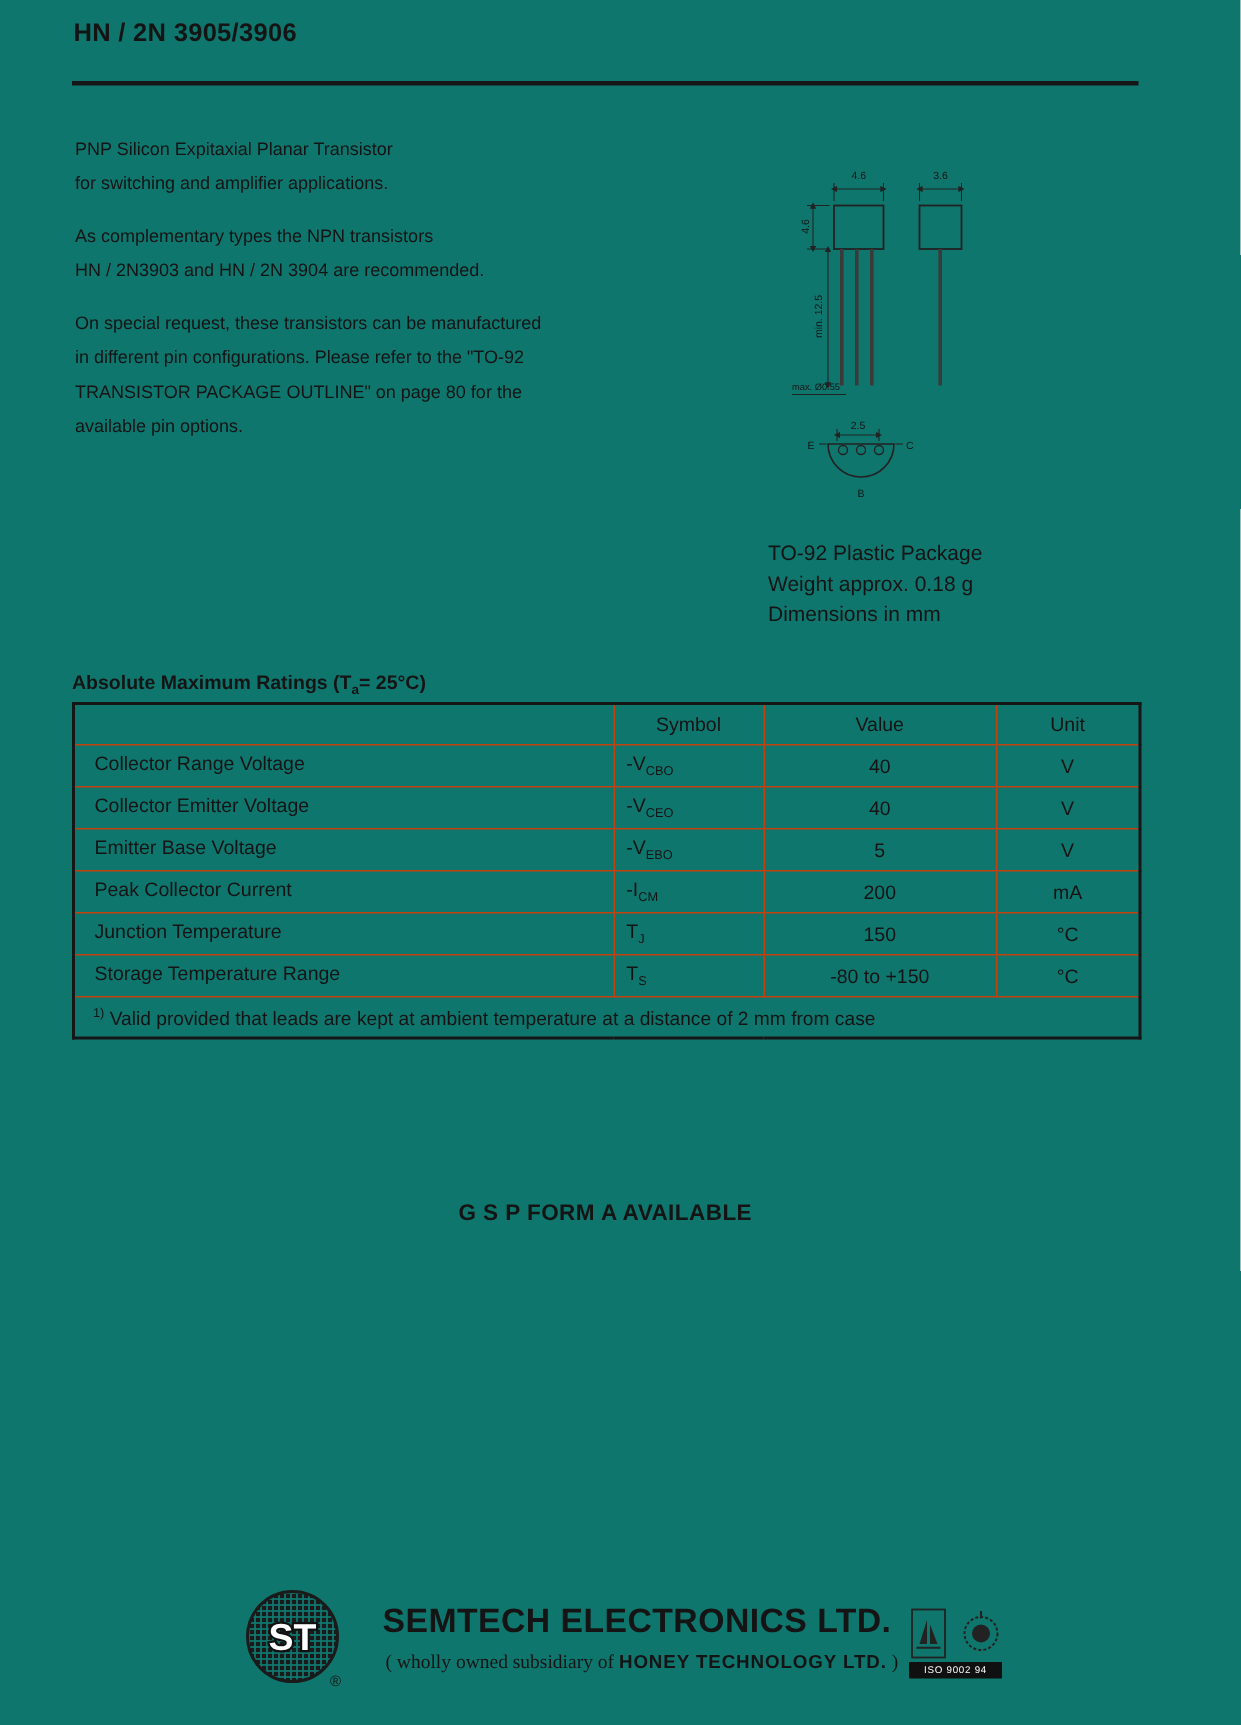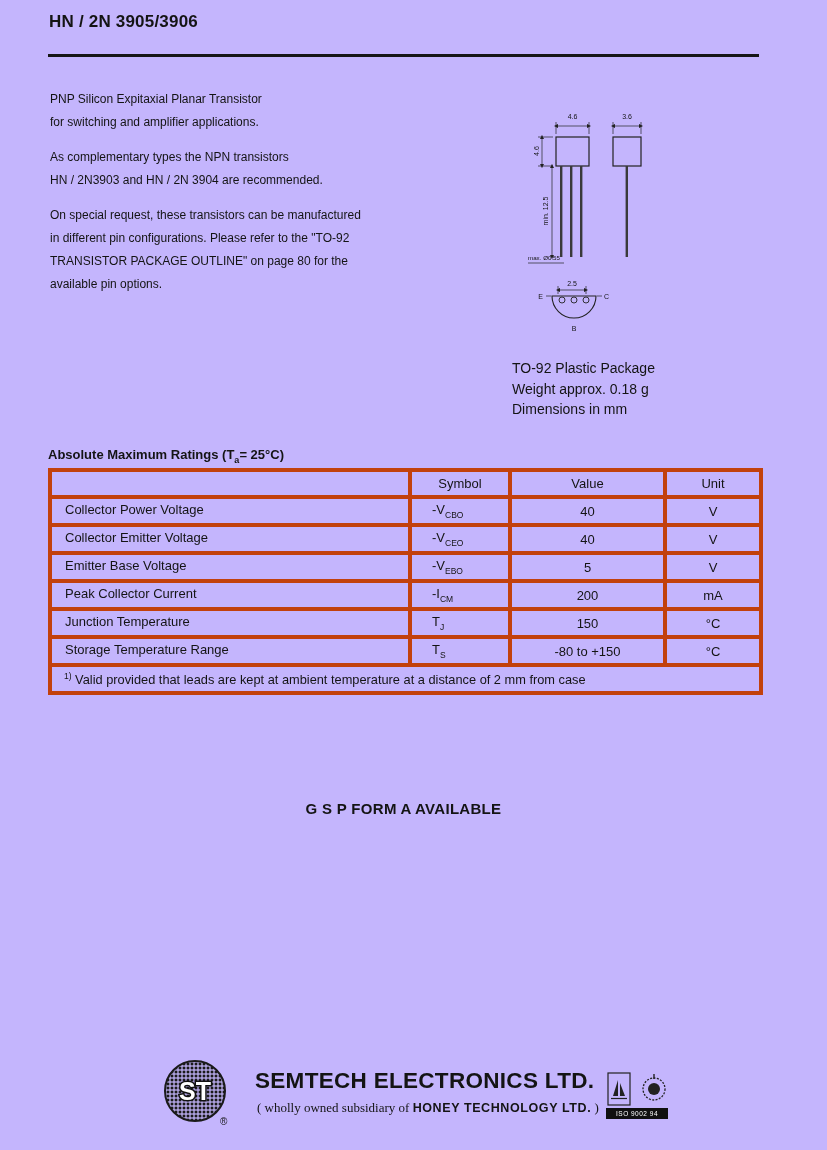--- a/index.html
+++ b/index.html
@@ -5,7 +5,7 @@
   * { margin:0; padding:0; box-sizing:border-box; }
   html,body { background:#ffffff; }
   .page {
-    position:relative; width:827px; height:1150px; background:#c4b5fd;
+    position:relative; width:827px; height:1150px; background:#0f766e;
     font-family:"Liberation Sans", sans-serif; color:#141414; overflow:hidden;
   }
   .title { position:absolute; left:49px; top:12px; font-size:17px; font-weight:700; letter-spacing:.2px; }

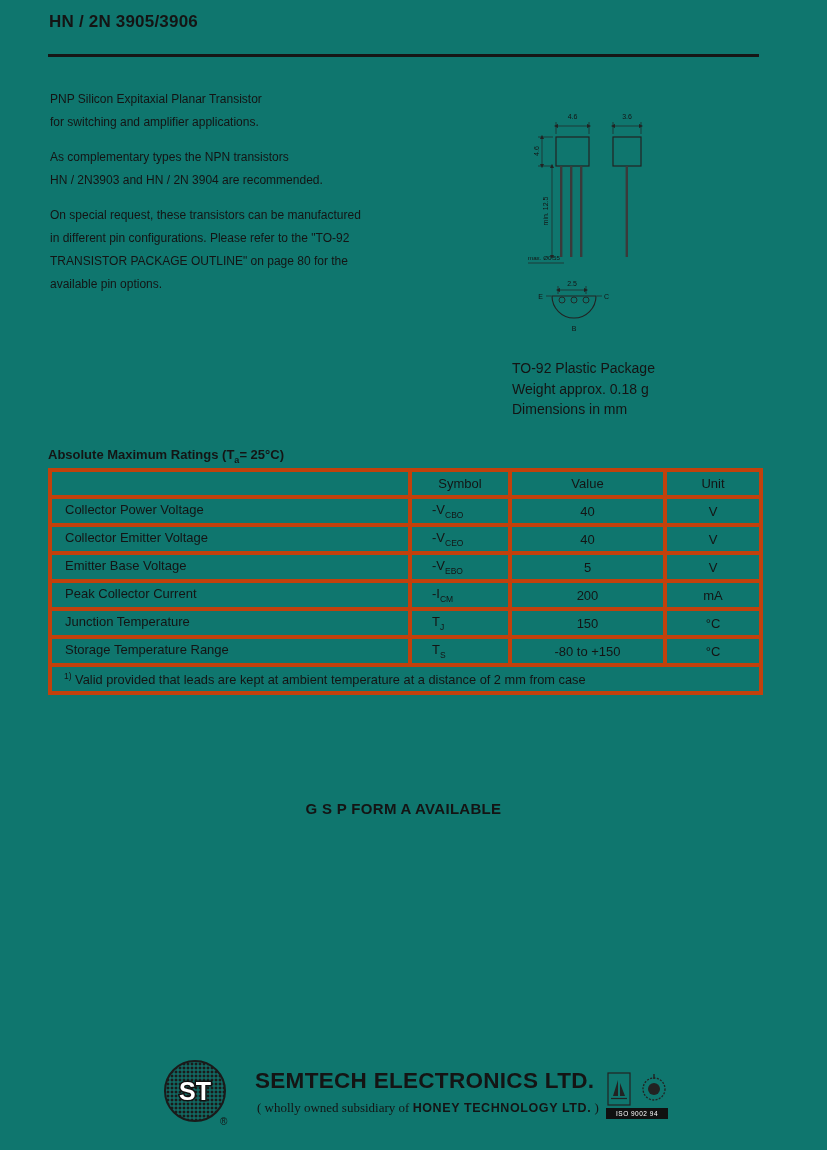--- a/index.html
+++ b/index.html
@@ -26,7 +26,7 @@
     border-collapse:collapse; table-layout:fixed; font-size:13px;
     border:2px solid #161616;
   }
-  table.ratings th, table.ratings td { border:4px solid #c2410c; }
+  table.ratings th, table.ratings td { border:1px solid #c2410c; }
   table.ratings thead th { height:27px; font-weight:400; text-align:center; }
   table.ratings tbody td { height:28px; }
   .c-param { text-align:left; padding-left:13px; }

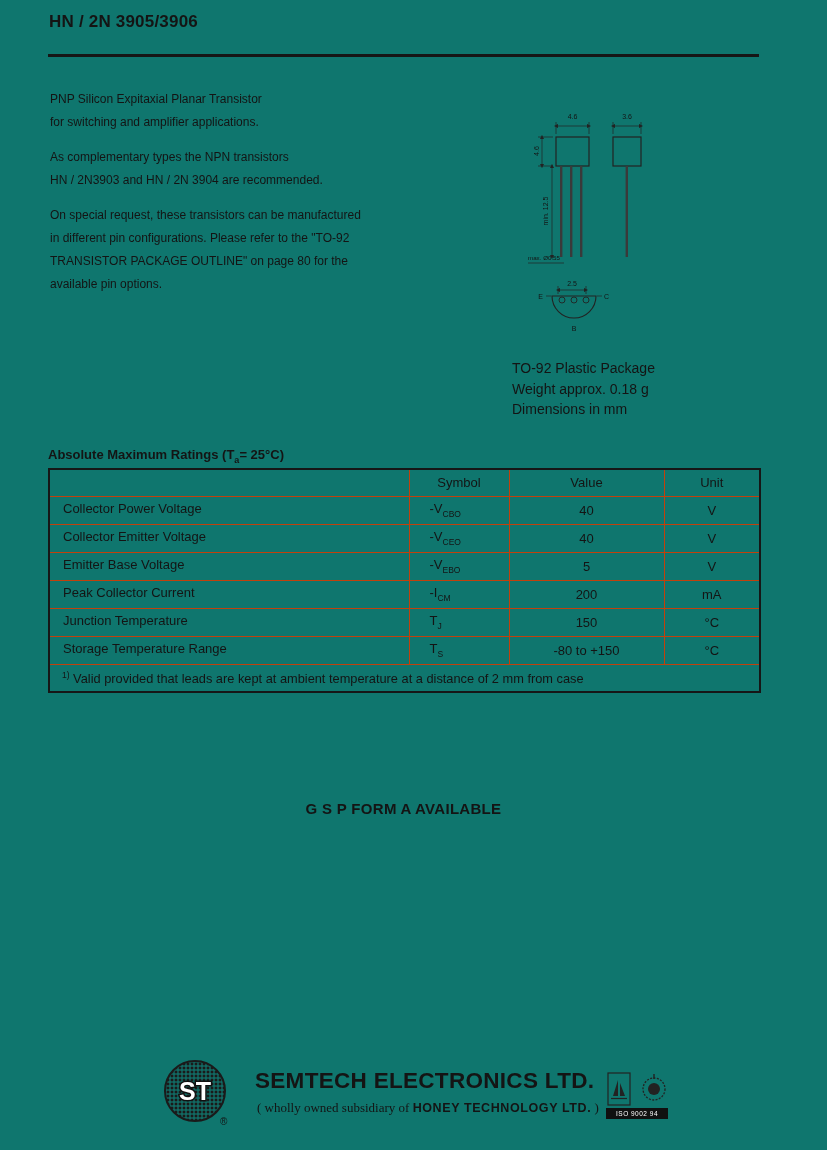--- a/index.html
+++ b/index.html
@@ -151,7 +151,7 @@
     </thead>
     <tbody>
       <tr>
-        <td class="c-param"><span>Collector Power Voltage</span><sub class="ssub"></sub><span></span></td>
+        <td class="c-param"><span>Collector Range Voltage</span><sub class="ssub"></sub><span></span></td>
         <td class="c-sym"><span>-V</span><sub class="ssub">CBO</sub></td>
         <td class="c-val"><span>40</span><sup class="ssup"></sup></td>
         <td class="c-unit">V</td>

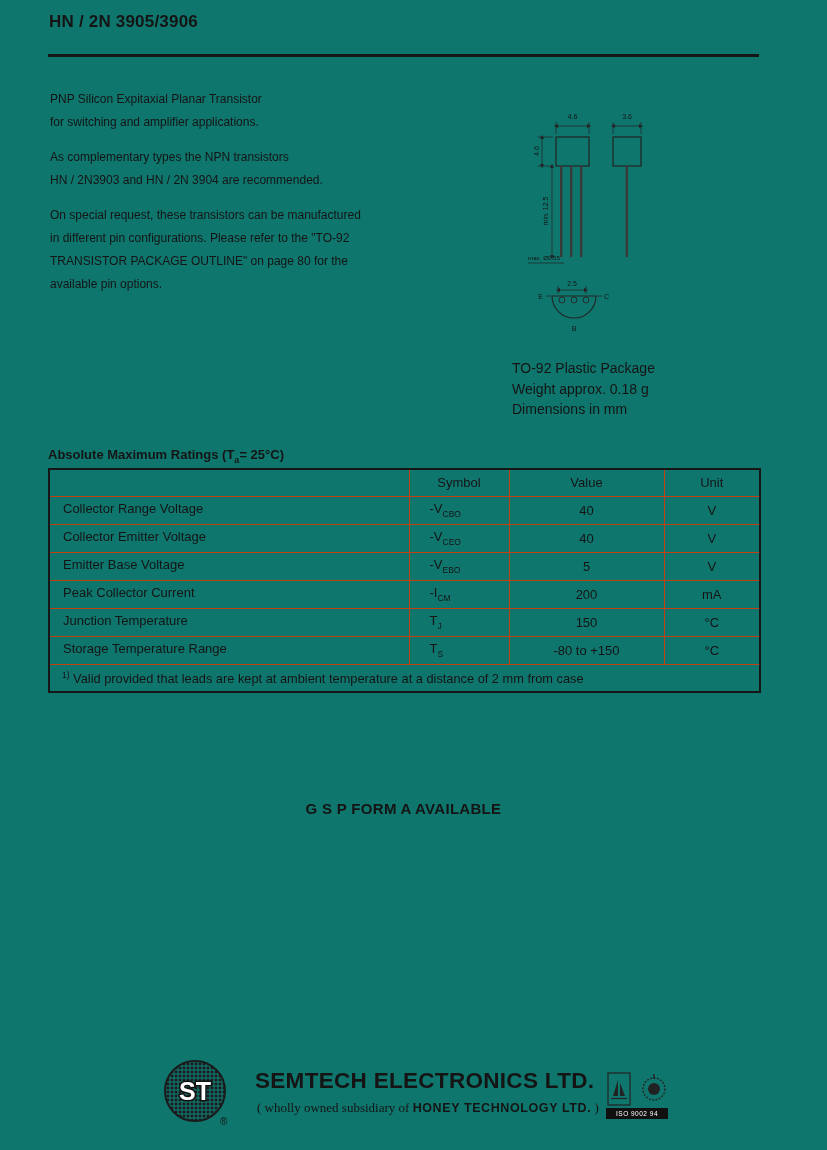--- a/index.html
+++ b/index.html
@@ -30,7 +30,7 @@
   table.ratings thead th { height:27px; font-weight:400; text-align:center; }
   table.ratings tbody td { height:28px; }
   .c-param { text-align:left; padding-left:13px; }
-  .c-sym   { text-align:left; padding-left:20px; }
+  .c-sym   { text-align:left; padding-left:8px; }
   .c-val   { text-align:center; }
   .c-unit  { text-align:center; }
   .ssub { font-size:8.5px; }

